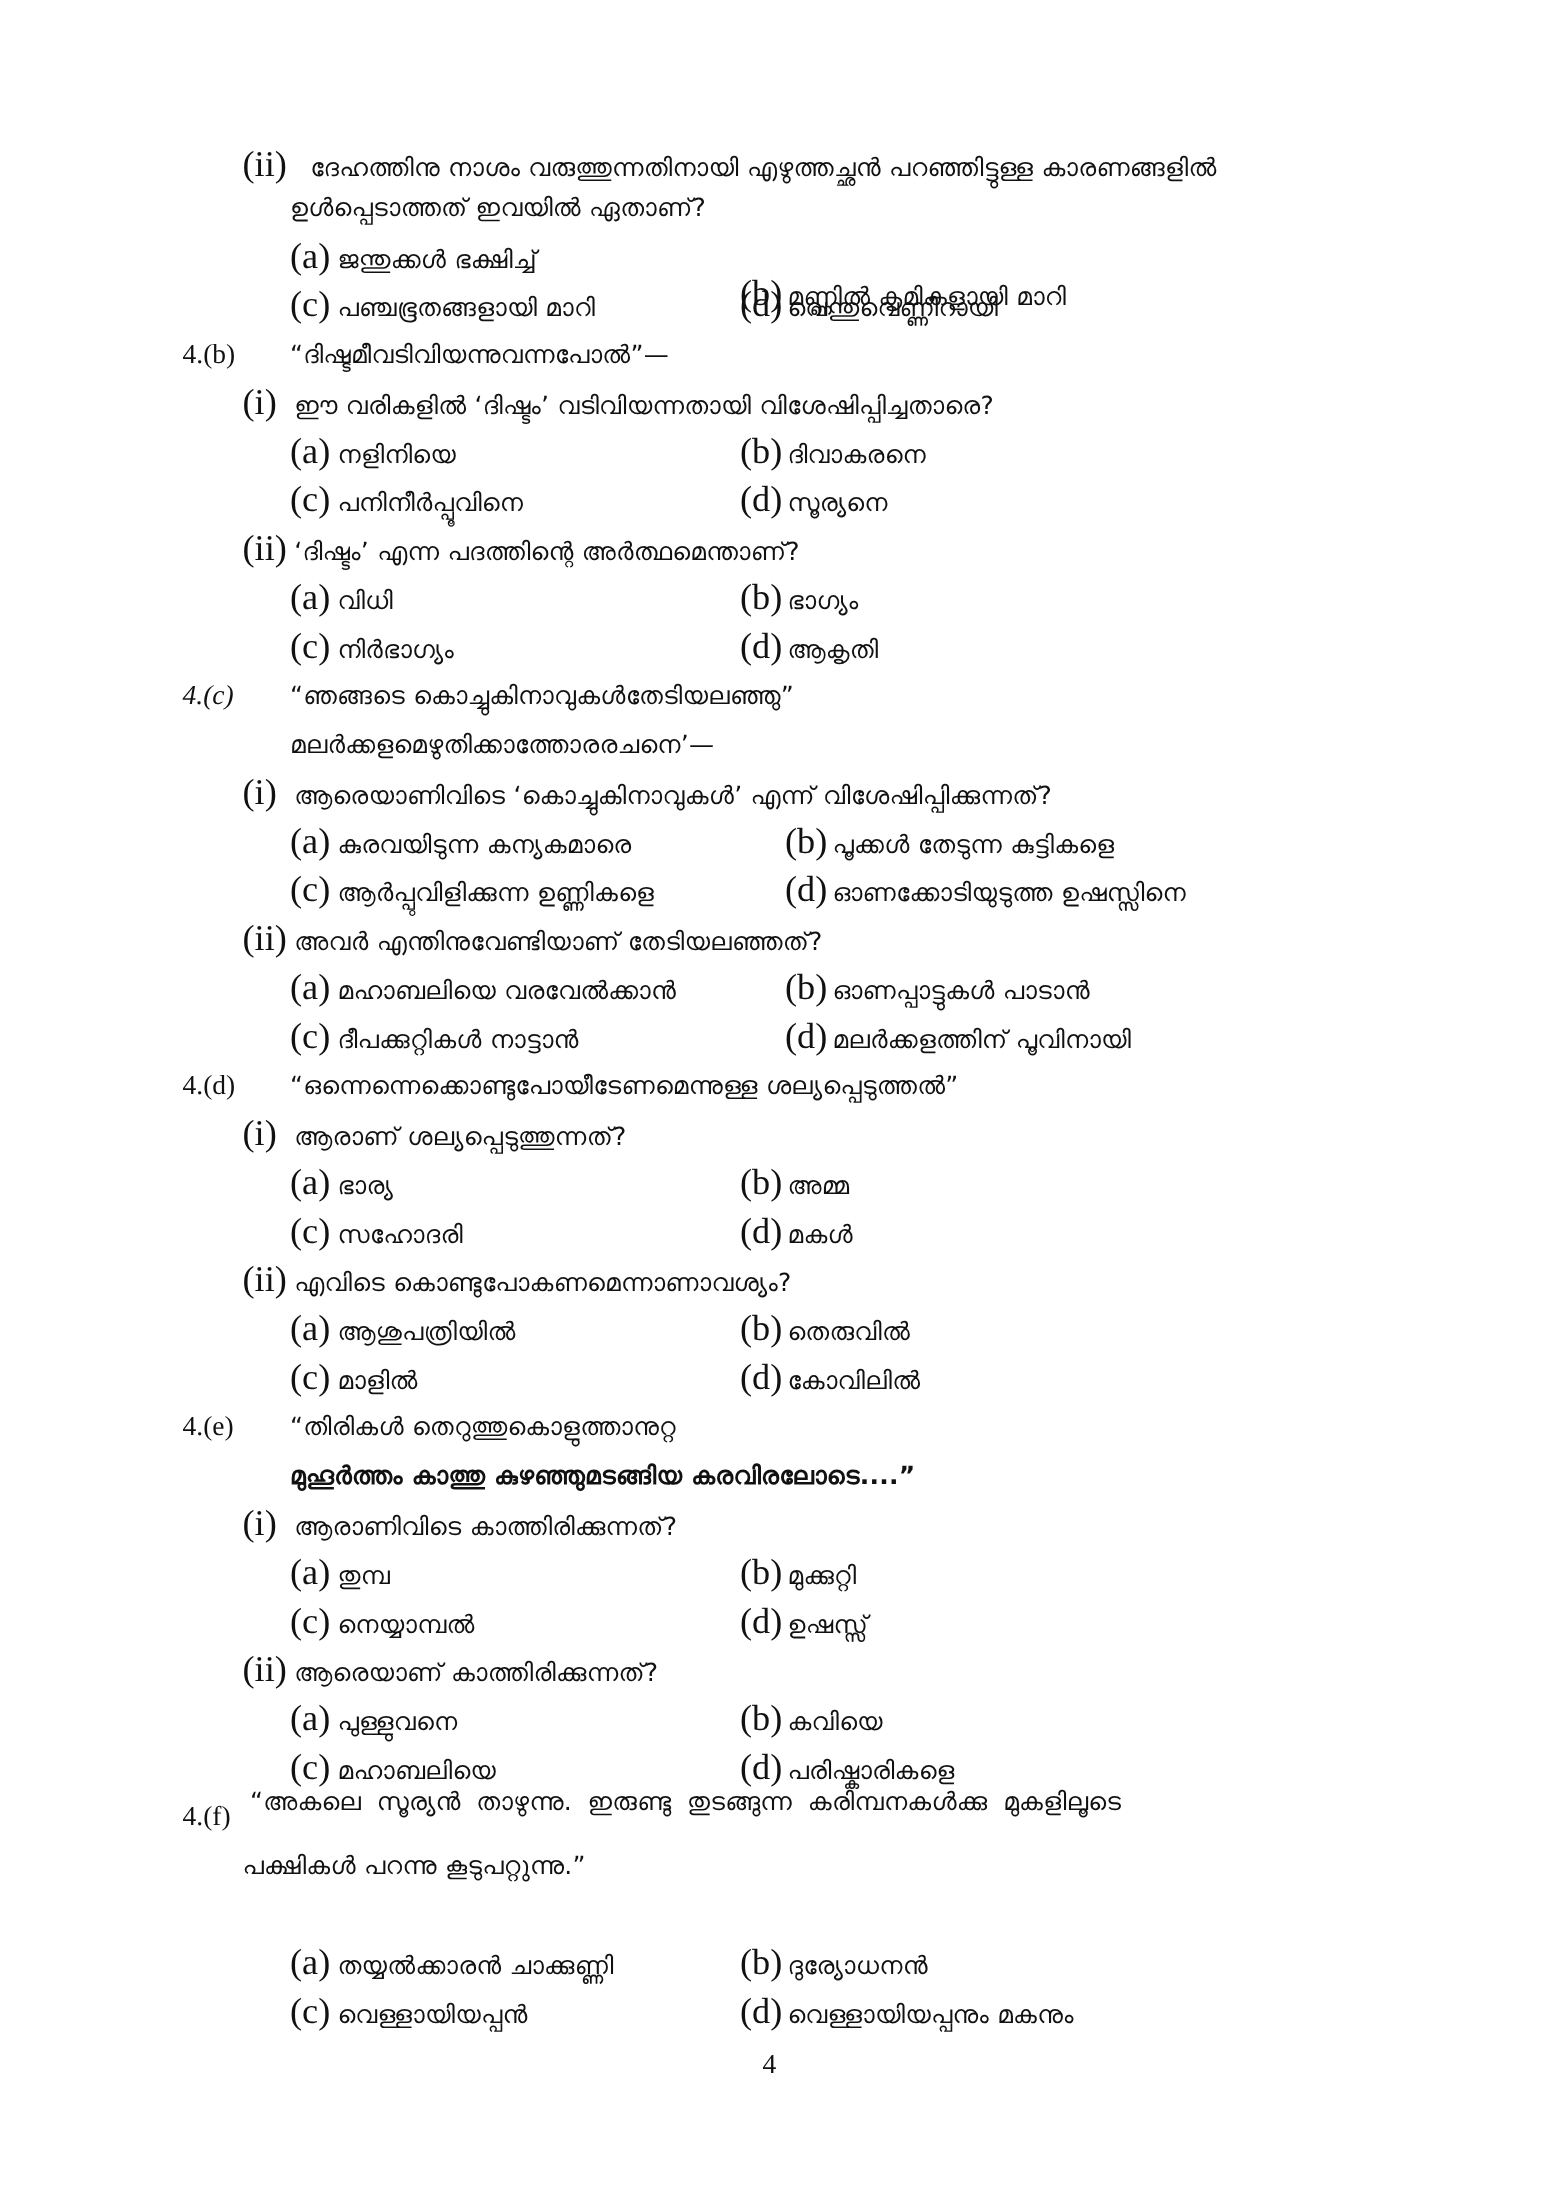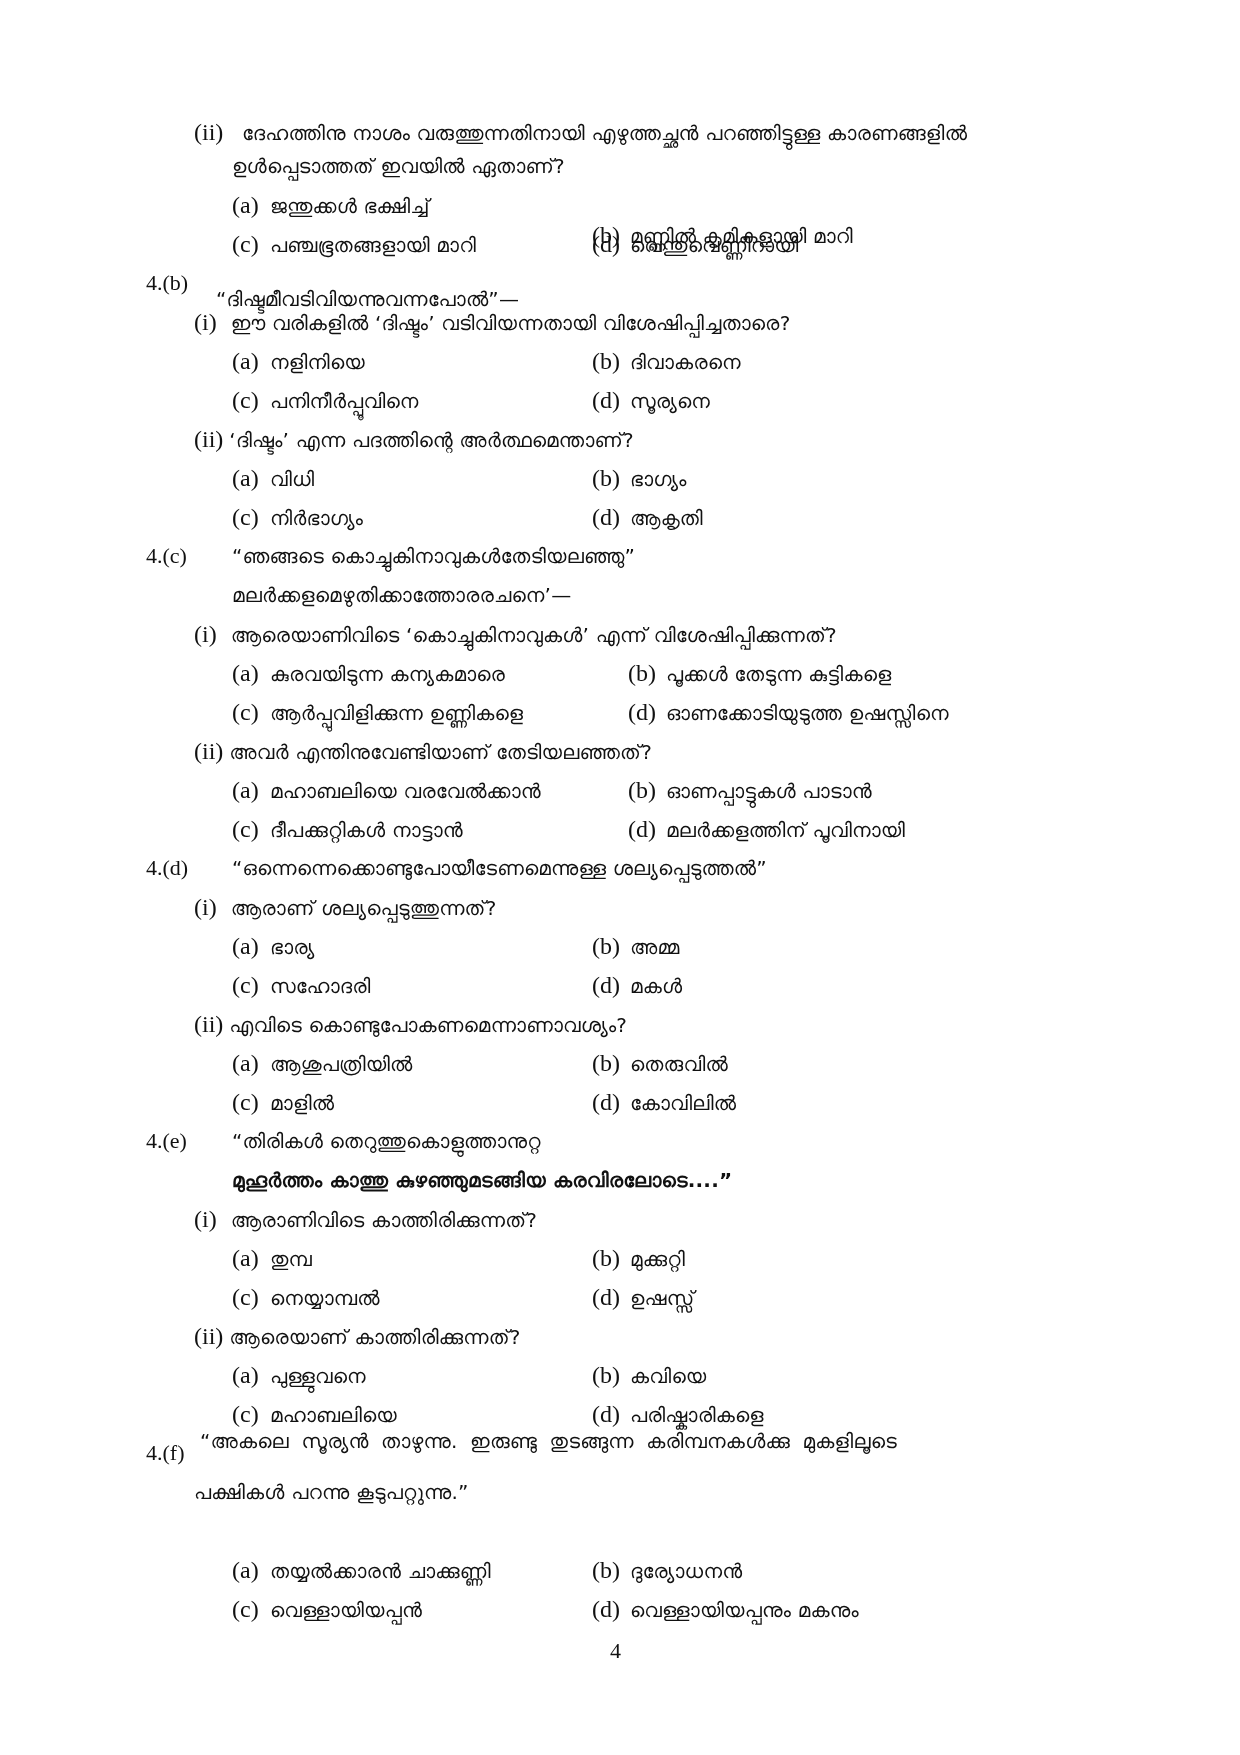--- a/index.html
+++ b/index.html
@@ -10,7 +10,7 @@
     }
     .page { position: absolute; left: 0; top: 0; width: 1240px; height: 1755px; }
     .line { position: absolute; white-space: nowrap; font-size: 21px; line-height: 30px; }
-    .label { font-family: "Liberation Serif", serif; font-size: 24px; }
+    .label { font-family: "Liberation Serif", serif; font-size: 29px; }
     .ml { font-family: "DejaVu Sans", sans-serif; font-size: 20px; letter-spacing: 0.2px; }
     .qnum { position: absolute; font-family: "Liberation Serif", serif; font-size: 22px; line-height: 30px; }
     .opt { position: absolute; white-space: nowrap; line-height: 30px; }

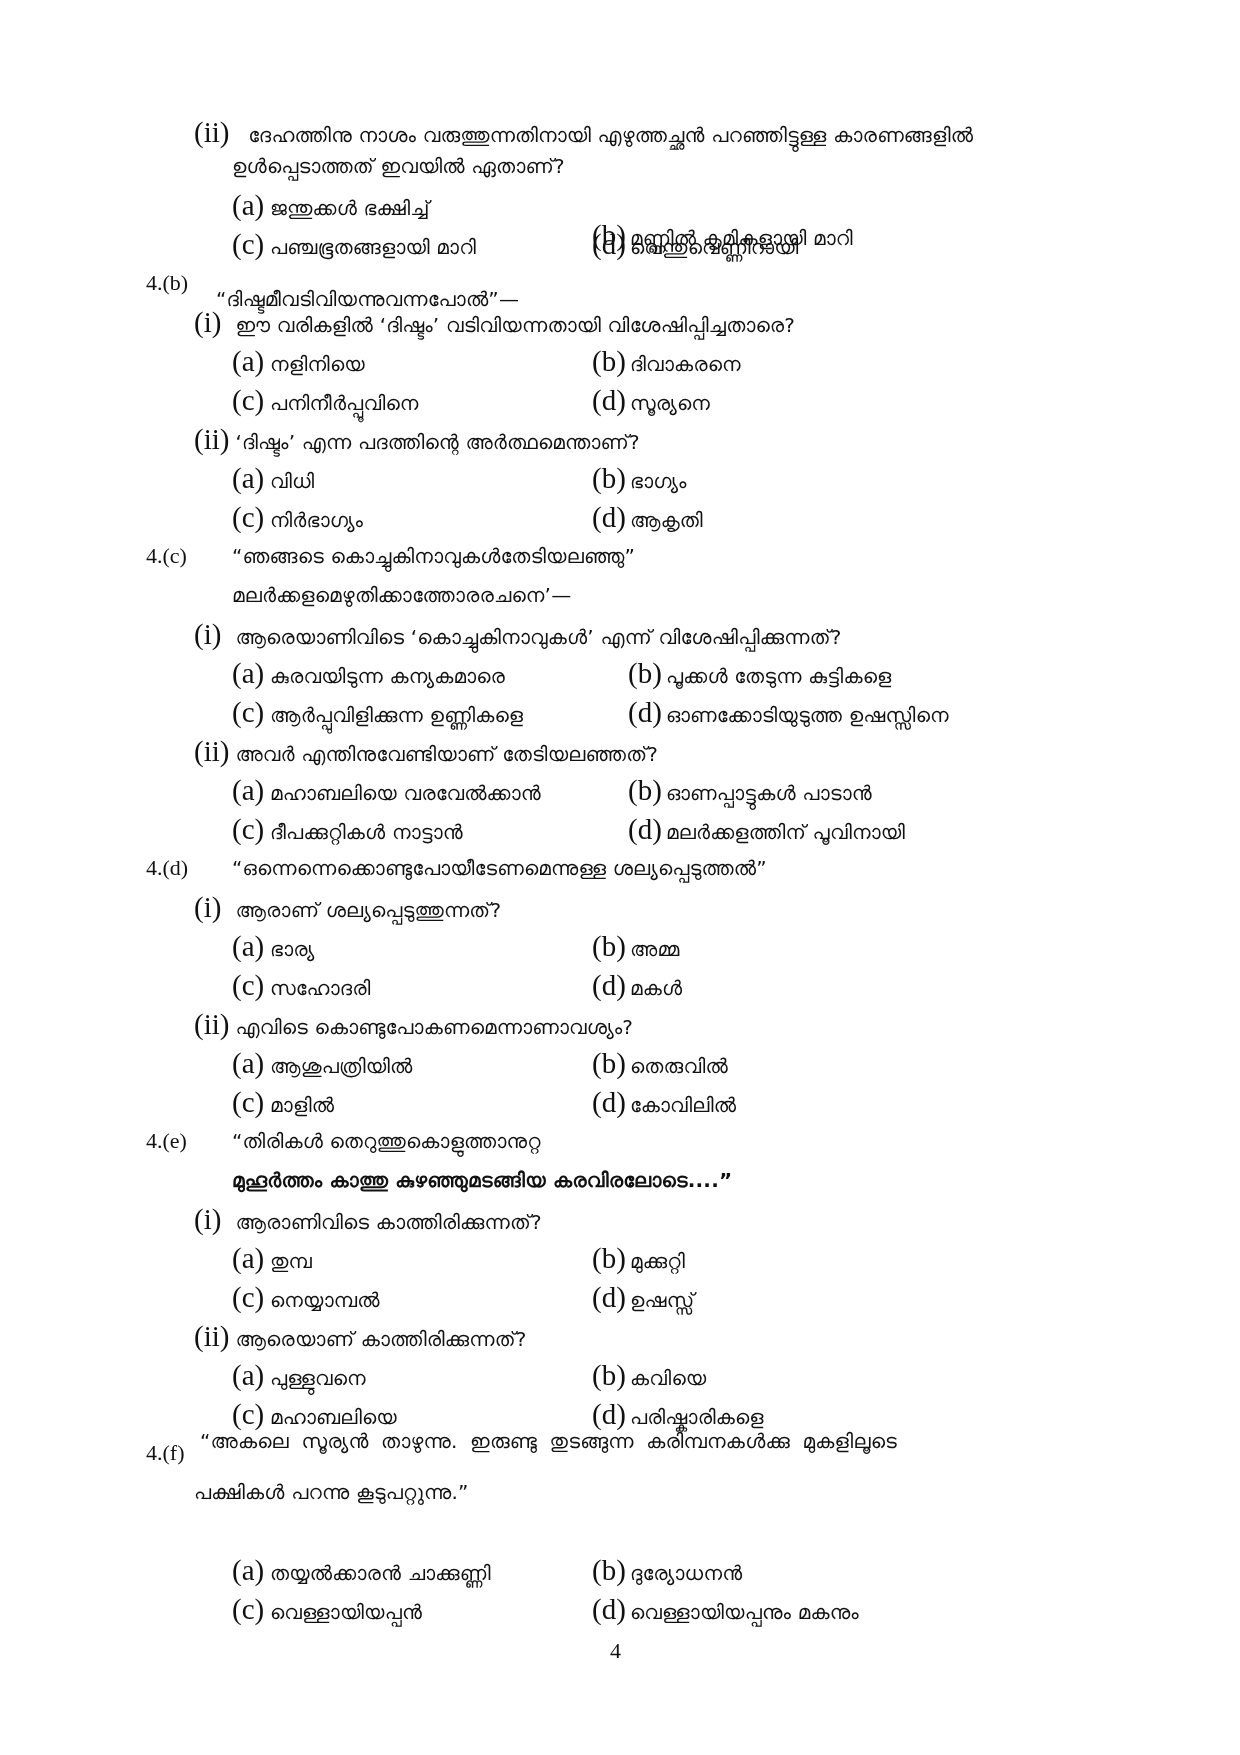--- a/index.html
+++ b/index.html
@@ -35,7 +35,7 @@
   <div class="opt" style="left:592px; top:229px;"><span class="label">(d)</span><span class="ml">വെന്തുവെണ്ണീറായി</span></div>
 
   <div class="qnum" style="left:146px; top:268px;">4.(b)</div>
-  <div class="line" style="left:216px; top:268px;margin-top:16px;"><span class="ml">“ദിഷ്ടമീവടിവിയന്നുവന്നപോൽ”—</span></div>
+  <div class="line" style="left:232px; top:268px;"><span class="ml">“ദിഷ്ടമീവടിവിയന്നുവന്നപോൽ”—</span></div>
 
   <div class="line" style="left:194px; top:307px;"><span class="label">(i)</span><span class="ml" style="margin-left:14px">ഈ വരികളിൽ ‘ദിഷ്ടം’ വടിവിയന്നതായി വിശേഷിപ്പിച്ചതാരെ?</span></div>
   <div class="opt" style="left:232px; top:346px;"><span class="label">(a)</span><span class="ml">നളിനിയെ</span></div>

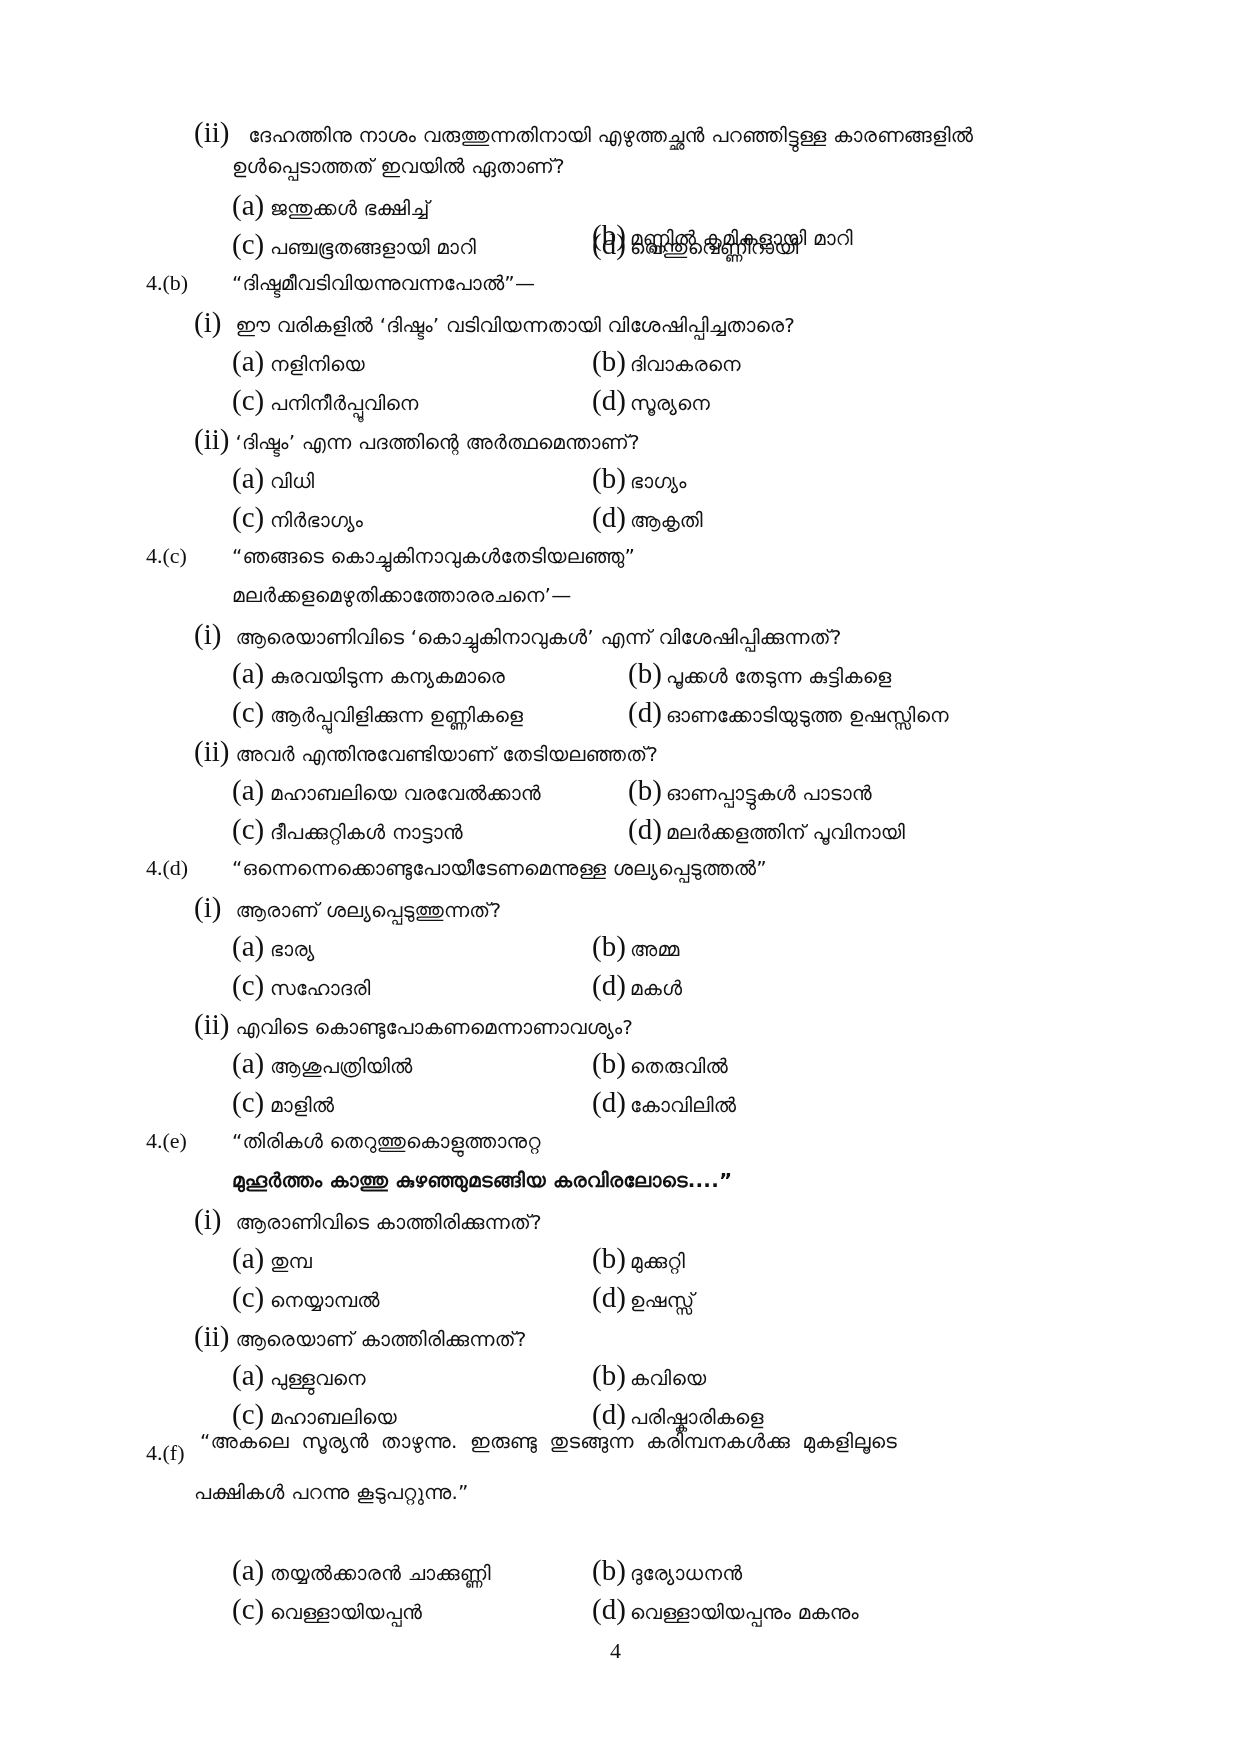--- a/index.html
+++ b/index.html
@@ -49,7 +49,7 @@
   <div class="opt" style="left:232px; top:502px;"><span class="label">(c)</span><span class="ml">നിർഭാഗ്യം</span></div>
   <div class="opt" style="left:592px; top:502px;"><span class="label">(d)</span><span class="ml">ആകൃതി</span></div>
 
-  <div class="qnum" style="left:146px; top:541px;">4.(c)</div>
+  <div class="qnum" style="left:146px; top:541px;font-style:italic;">4.(c)</div>
   <div class="line" style="left:232px; top:541px;text-align:center;"><span class="ml">“ഞങ്ങടെ കൊച്ചുകിനാവുകൾതേടിയലഞ്ഞു”</span></div>
   <div class="line" style="left:232px; top:580px;"><span class="ml">മലർക്കളമെഴുതിക്കാത്തോരരചനെ’—</span></div>
 

